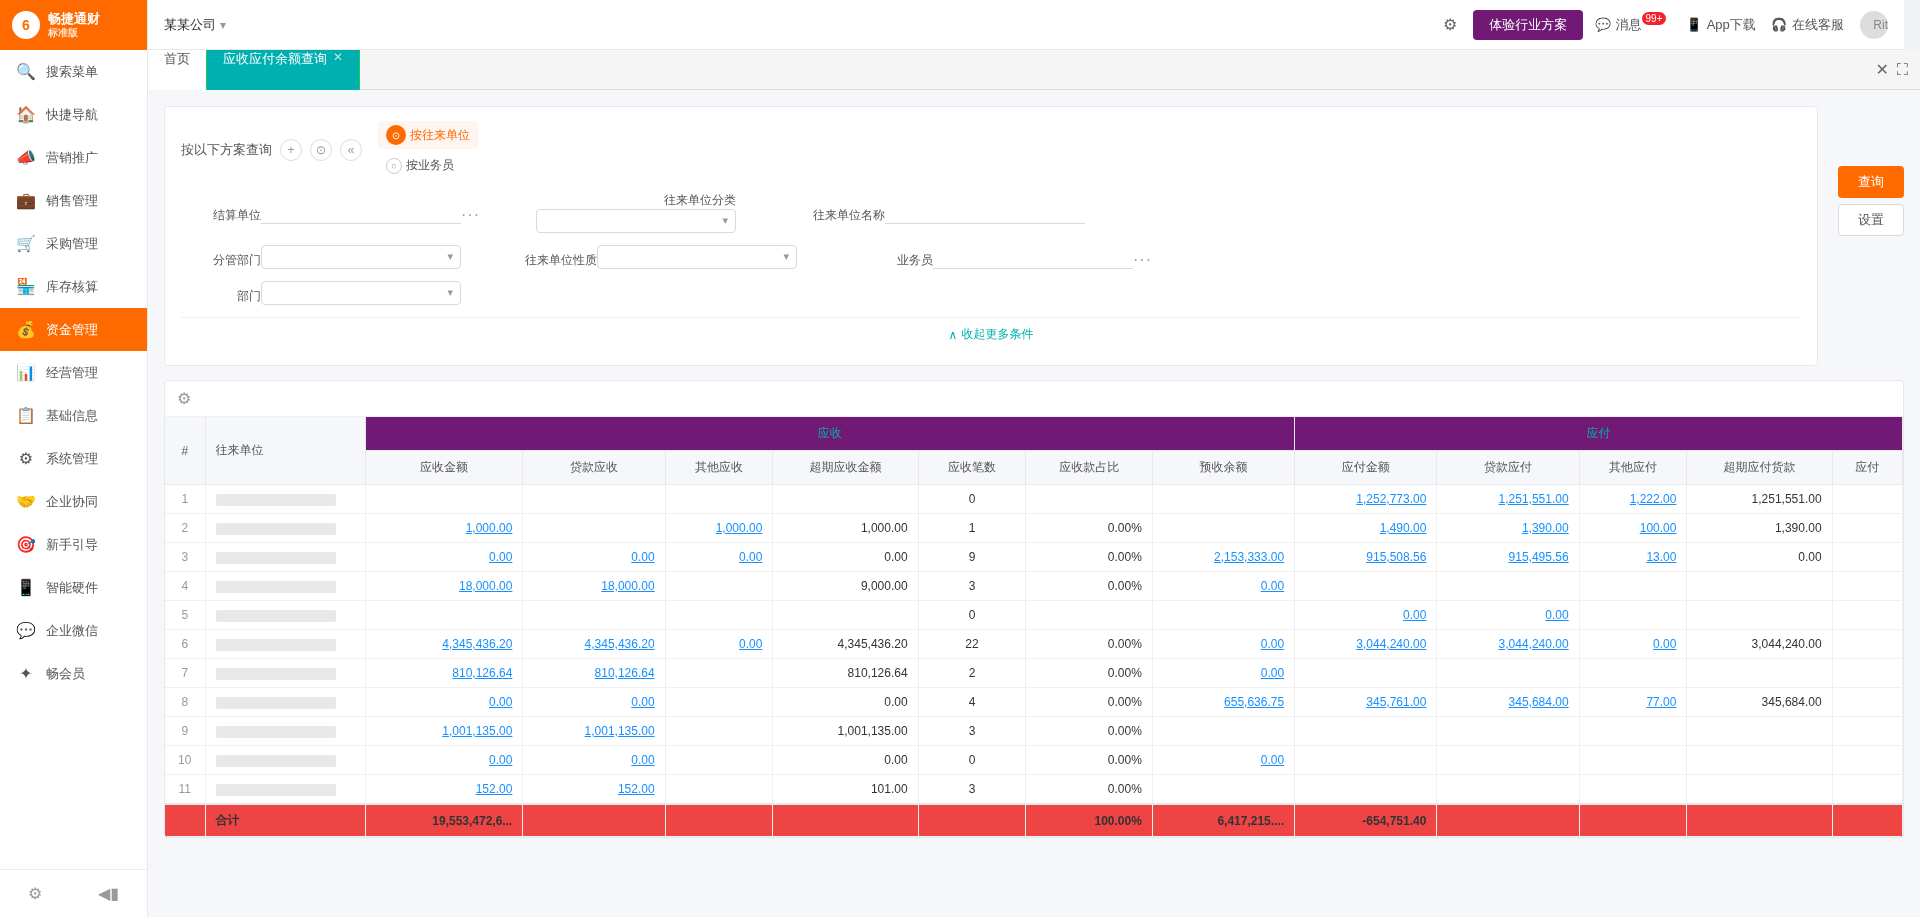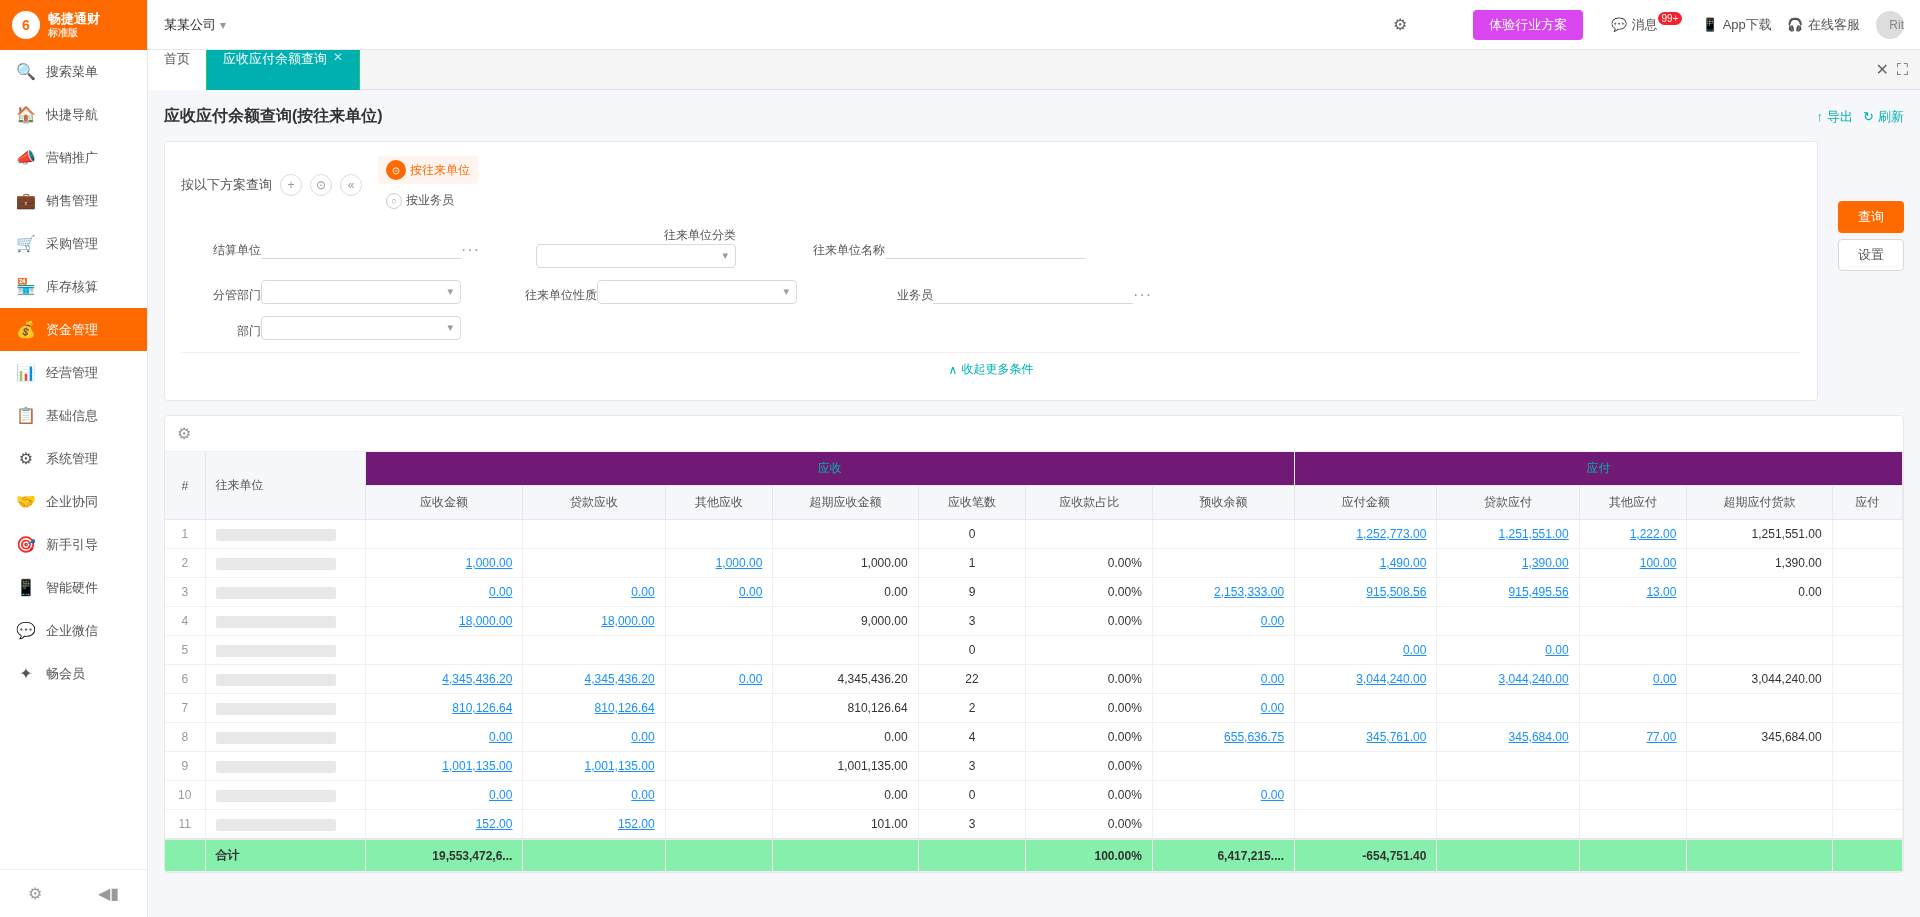--- a/index.html
+++ b/index.html
@@ -37,9 +37,9 @@
 
     
     .topbar {
-      position: fixed; left: 148px; top: 0; right: 0; height: 50px;
+      position: fixed; left: 148px; top: 0; right: 16px; height: 50px;
       background: #fff; border-bottom: 1px solid #e8e8e8;
-      display: flex; align-items: center; padding: 0 16px; gap: 28px; z-index: 99;
+      display: flex; align-items: center; padding: 0 16px; gap: 12px; z-index: 99;
     }
     .topbar-breadcrumb { color: #999; font-size: 12px; display: flex; align-items: center; gap: 4px; flex: 1; }
     .topbar-company { font-size: 13px; color: #333; }

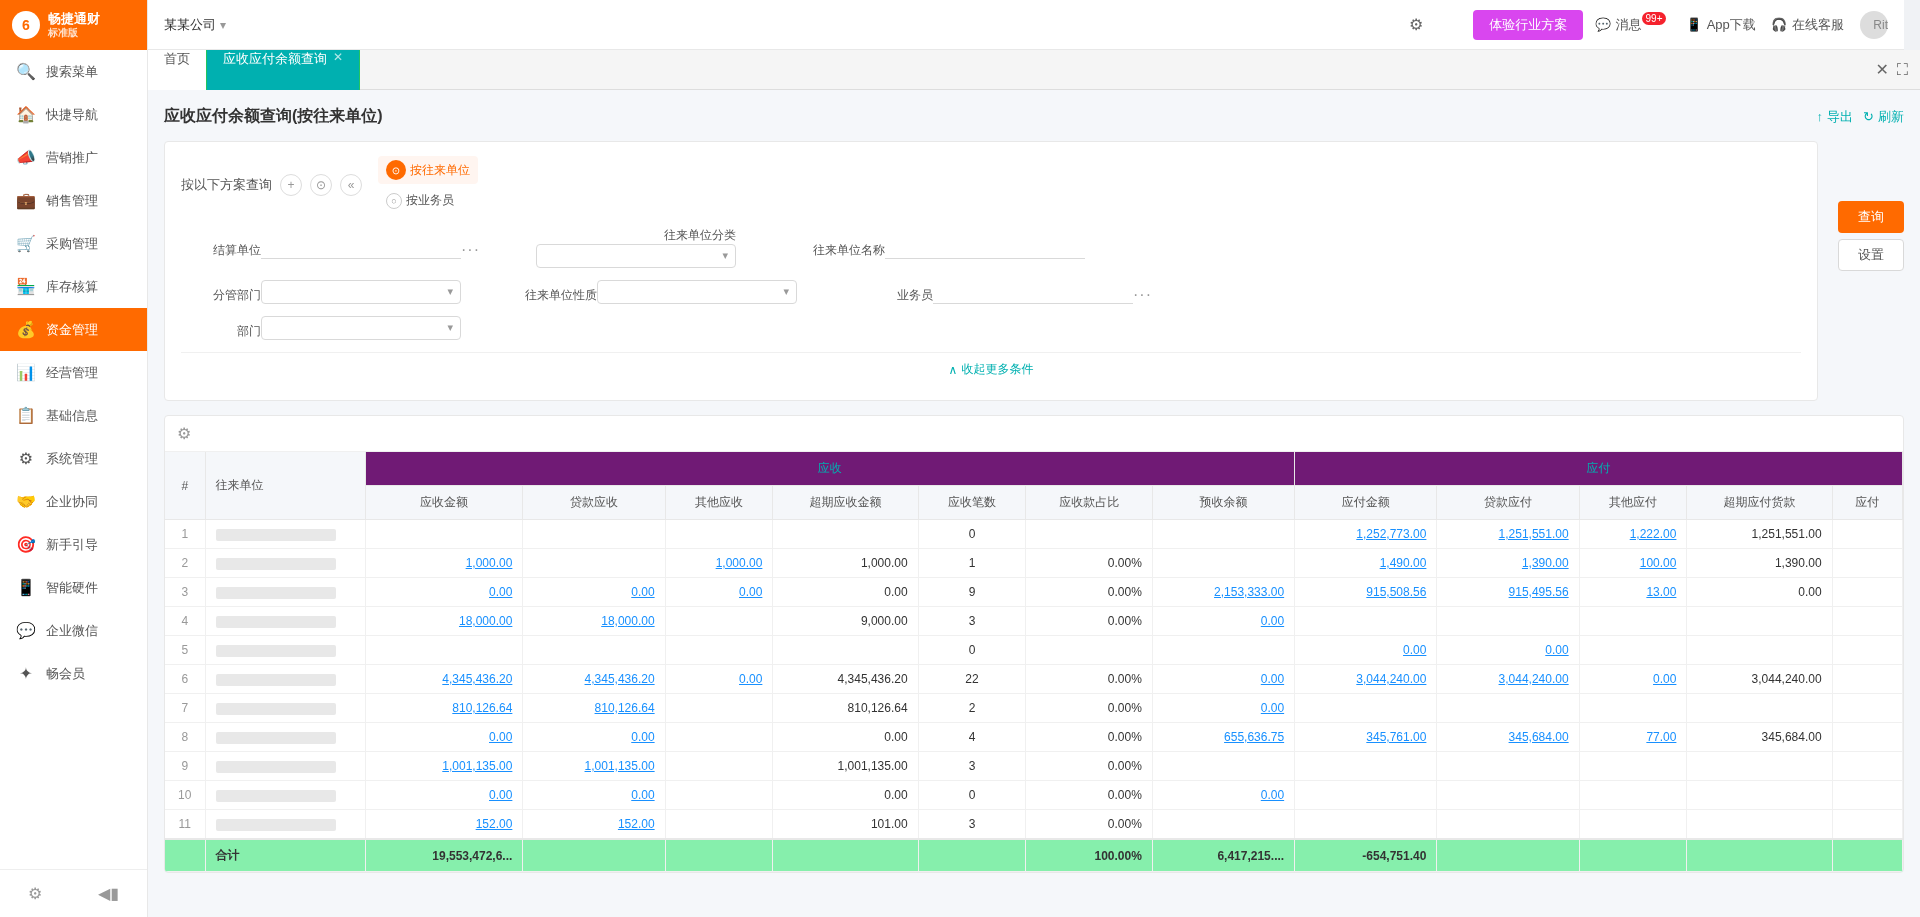--- a/index.html
+++ b/index.html
@@ -46,8 +46,8 @@
     .topbar-arrow { color: #999; font-size: 12px; cursor: pointer; }
     .topbar-gear { font-size: 16px; color: #666; cursor: pointer; padding: 4px; }
     .topbar-promo-btn {
-      background: #d946ef; color: #fff; border: none; padding: 6px 16px;
-      border-radius: 4px; cursor: pointer; font-size: 13px; margin-left: 34px;
+      background: #701a75; color: #fff; border: none; padding: 6px 16px;
+      border-radius: 4px; cursor: pointer; font-size: 13px;
     }
     .topbar-right { display: flex; align-items: center; gap: 16px; margin-left: auto; }
     .topbar-right-item { display: flex; align-items: center; gap: 4px; cursor: pointer; color: #555; font-size: 13px; }

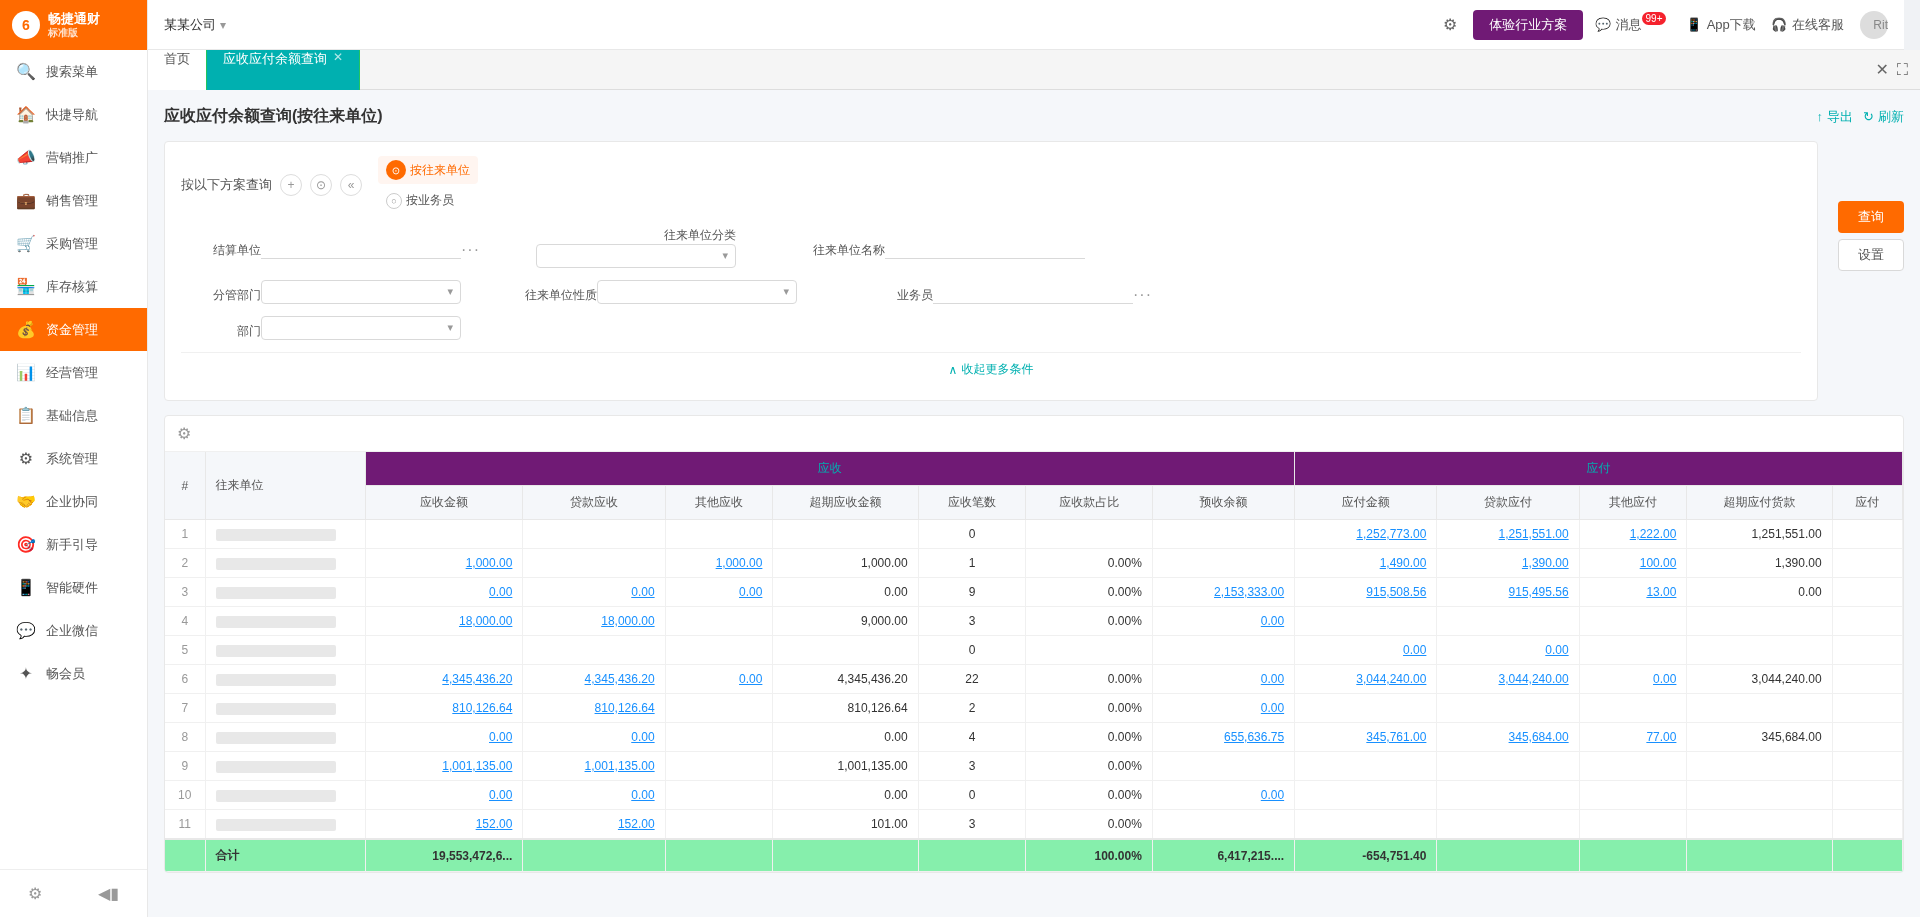--- a/index.html
+++ b/index.html
@@ -273,19 +273,6 @@
 <div class="main-content">
   <div class="page-container">
 
-    <div class="page-header">
-      <h2 class="page-title">应收应付余额查询(按往来单位)</h2>
-      <div class="page-actions">
-        <div class="page-action-btn">
-          <span>↑</span>
-          <span>导出</span>
-        </div>
-        <div class="page-action-btn">
-          <span>↻</span>
-          <span>刷新</span>
-        </div>
-      </div>
-    </div>
 
     <div style="display:flex; gap:12px; align-items:flex-start;">
       <div class="filter-section" style="flex:1;">

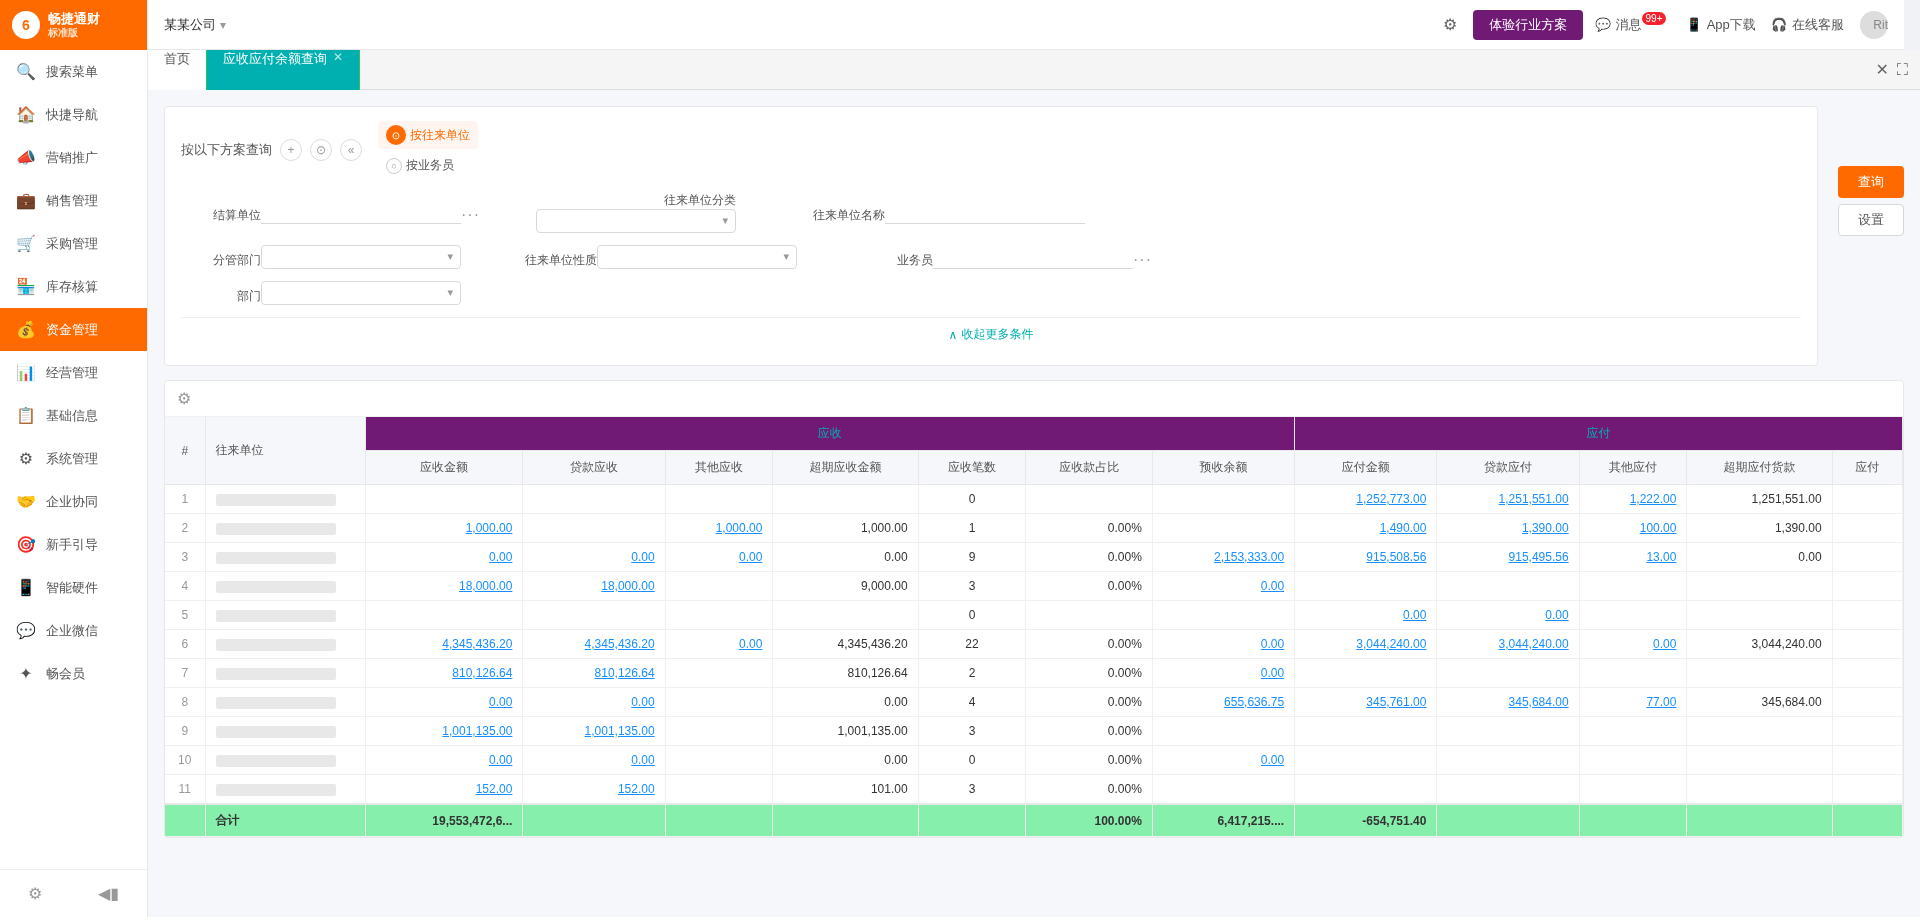--- a/index.html
+++ b/index.html
@@ -143,7 +143,7 @@
     td.name-cell { text-align: left; color: #333; }
     td a, td .link { color: #1890ff; text-decoration: underline; cursor: pointer; }
     .row-num { text-align: center; color: #999; }
-    .footer-row td { background: #86efac; font-weight: bold; color: #333; border-top: 2px solid #e8e8e8; }
+    .footer-row td { background: #ef4444; font-weight: bold; color: #333; border-top: 2px solid #e8e8e8; }
     .col-index { width: 40px; }
   </style>
 </head>

